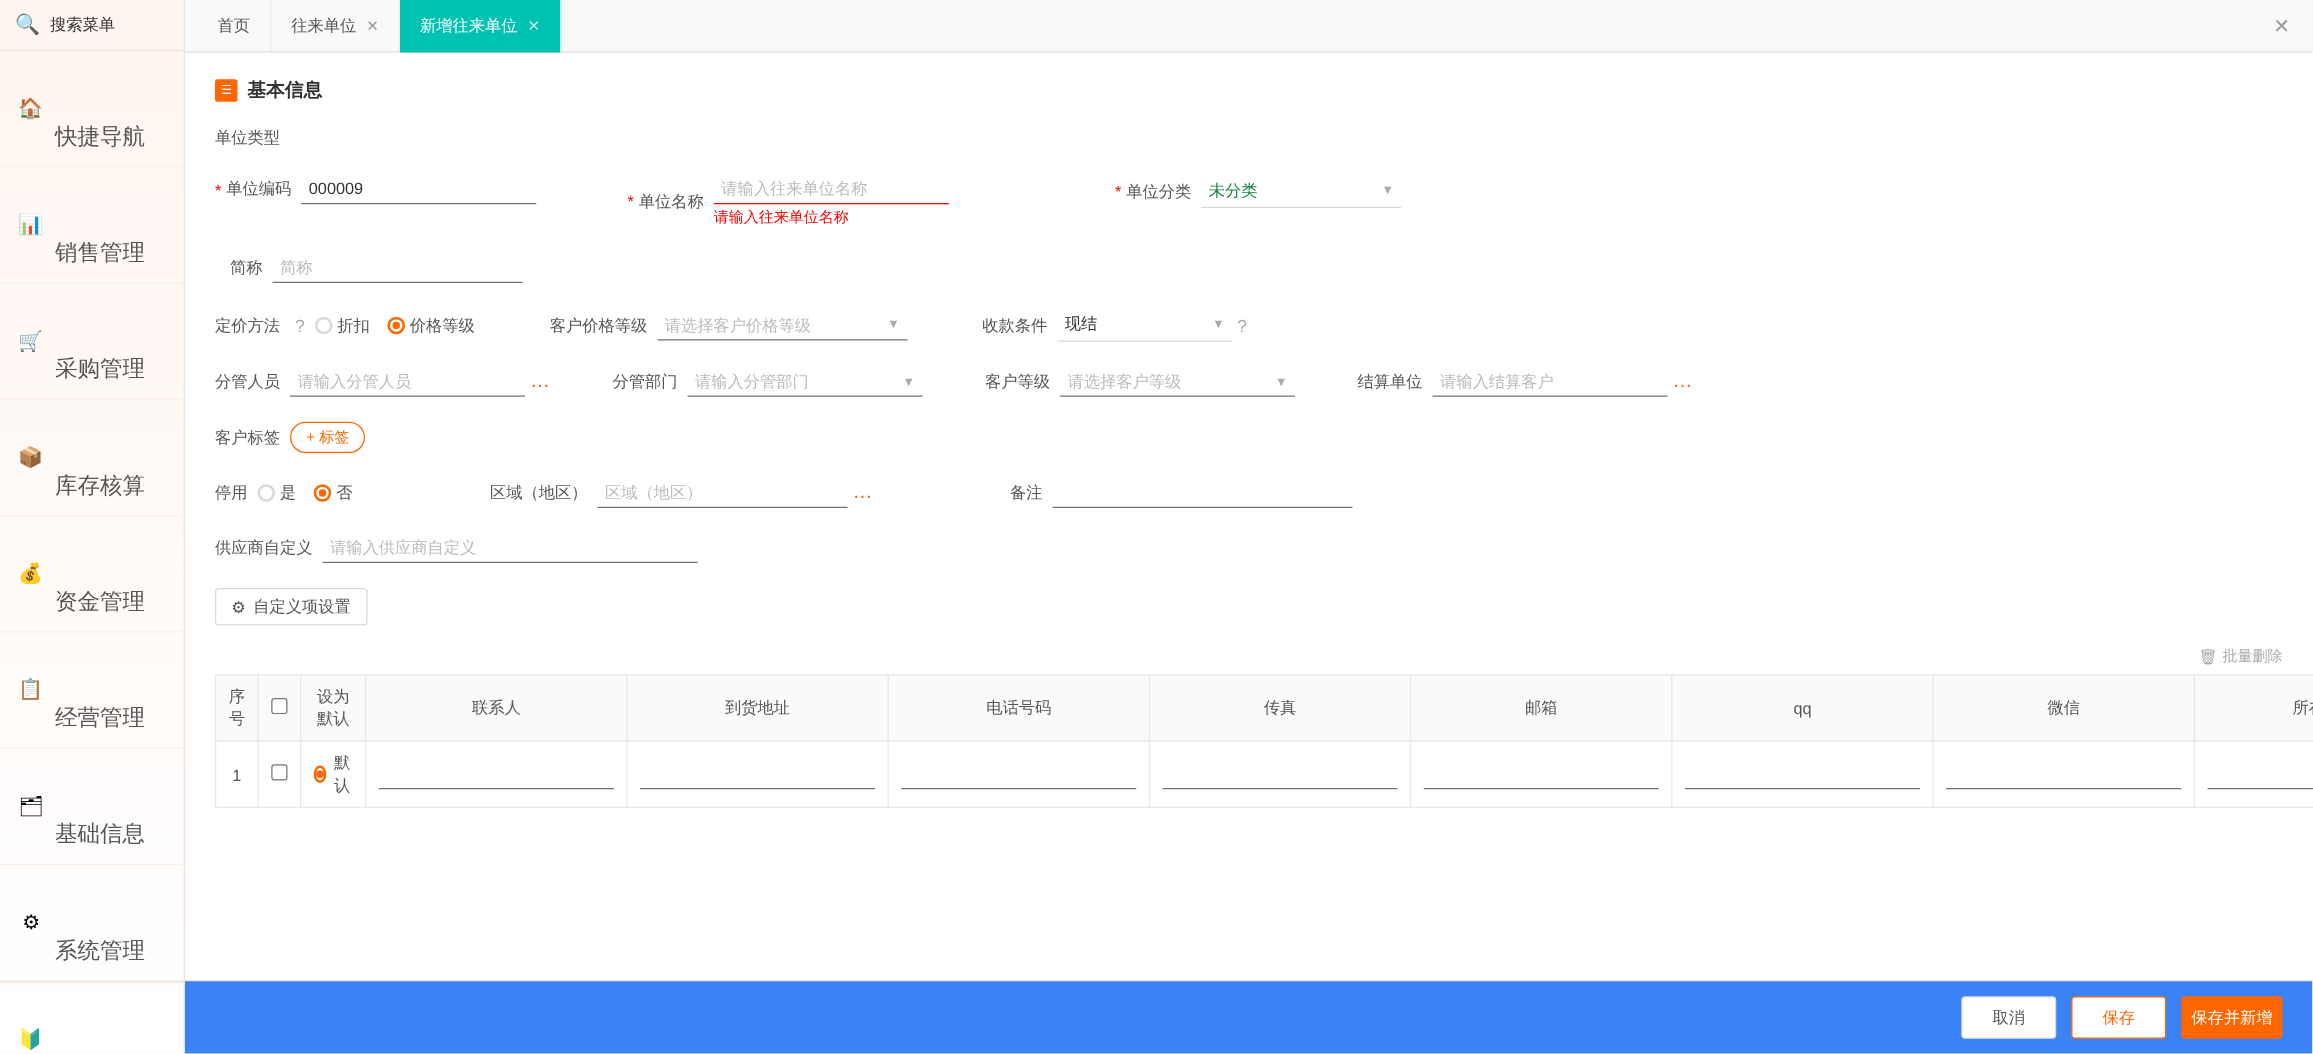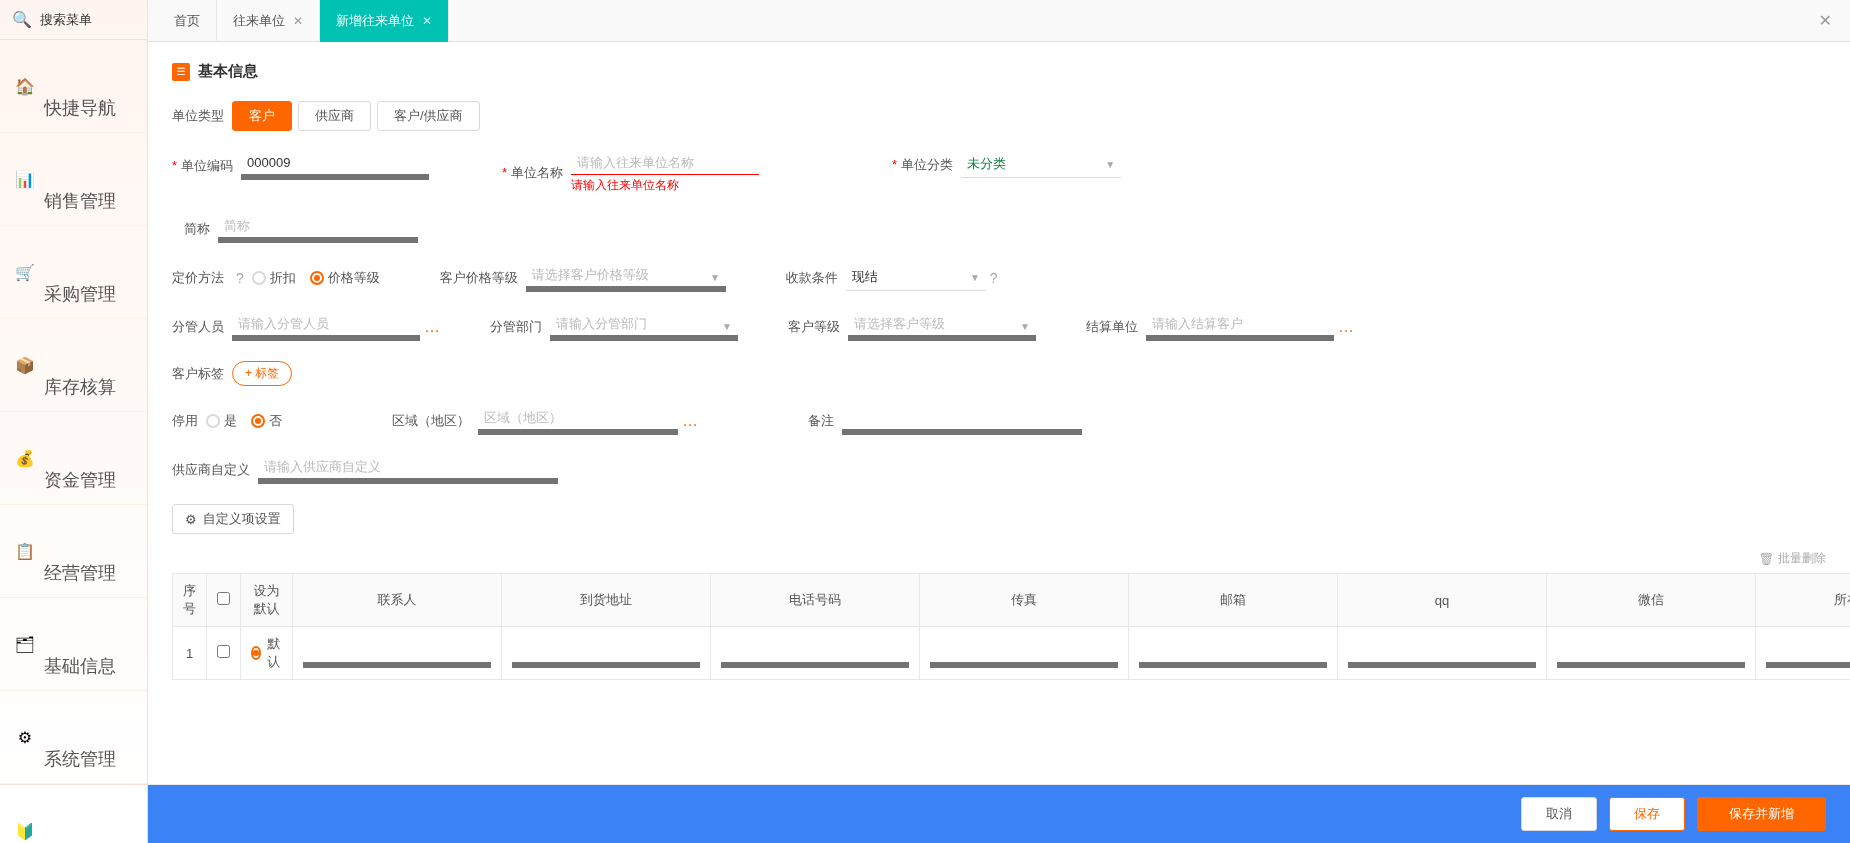--- a/index.html
+++ b/index.html
@@ -230,11 +230,6 @@
     <div class="form-row">
       <div class="form-group">
         <span class="form-label">单位类型</span>
-        <div class="unit-type-group">
-          <button class="unit-type-btn active">客户</button>
-          <button class="unit-type-btn">供应商</button>
-          <button class="unit-type-btn">客户/供应商</button>
-        </div>
       </div>
     </div>
 

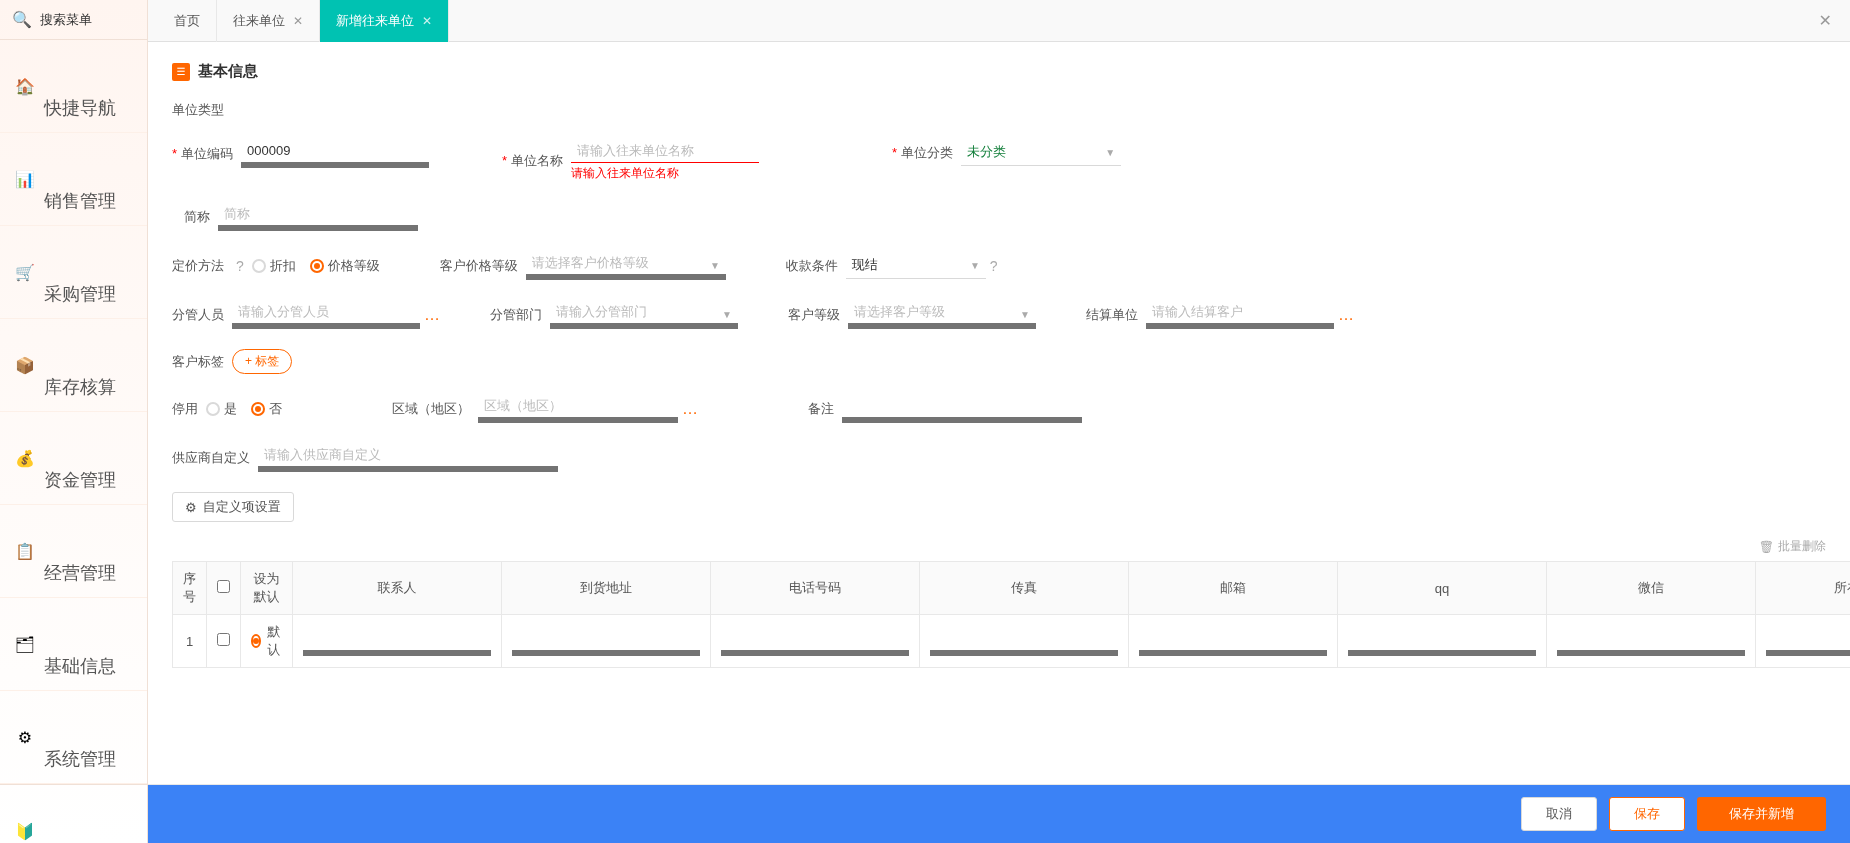--- a/index.html
+++ b/index.html
@@ -78,7 +78,7 @@
     }
     .required-star { color: red; margin-right: 4px; }
     .form-input {
-      border: none; border-bottom: 6px solid #737373; outline: none; padding: 4px 6px; font-size: 13px; color: #333; min-width: 160px; background: transparent;
+      border: none; border-bottom: 1px solid #737373; outline: none; padding: 4px 6px; font-size: 13px; color: #333; min-width: 160px; background: transparent;
     }
     .form-input::placeholder { color: #bbb; }
     .form-input.error-border { border-bottom: 1px solid red; }

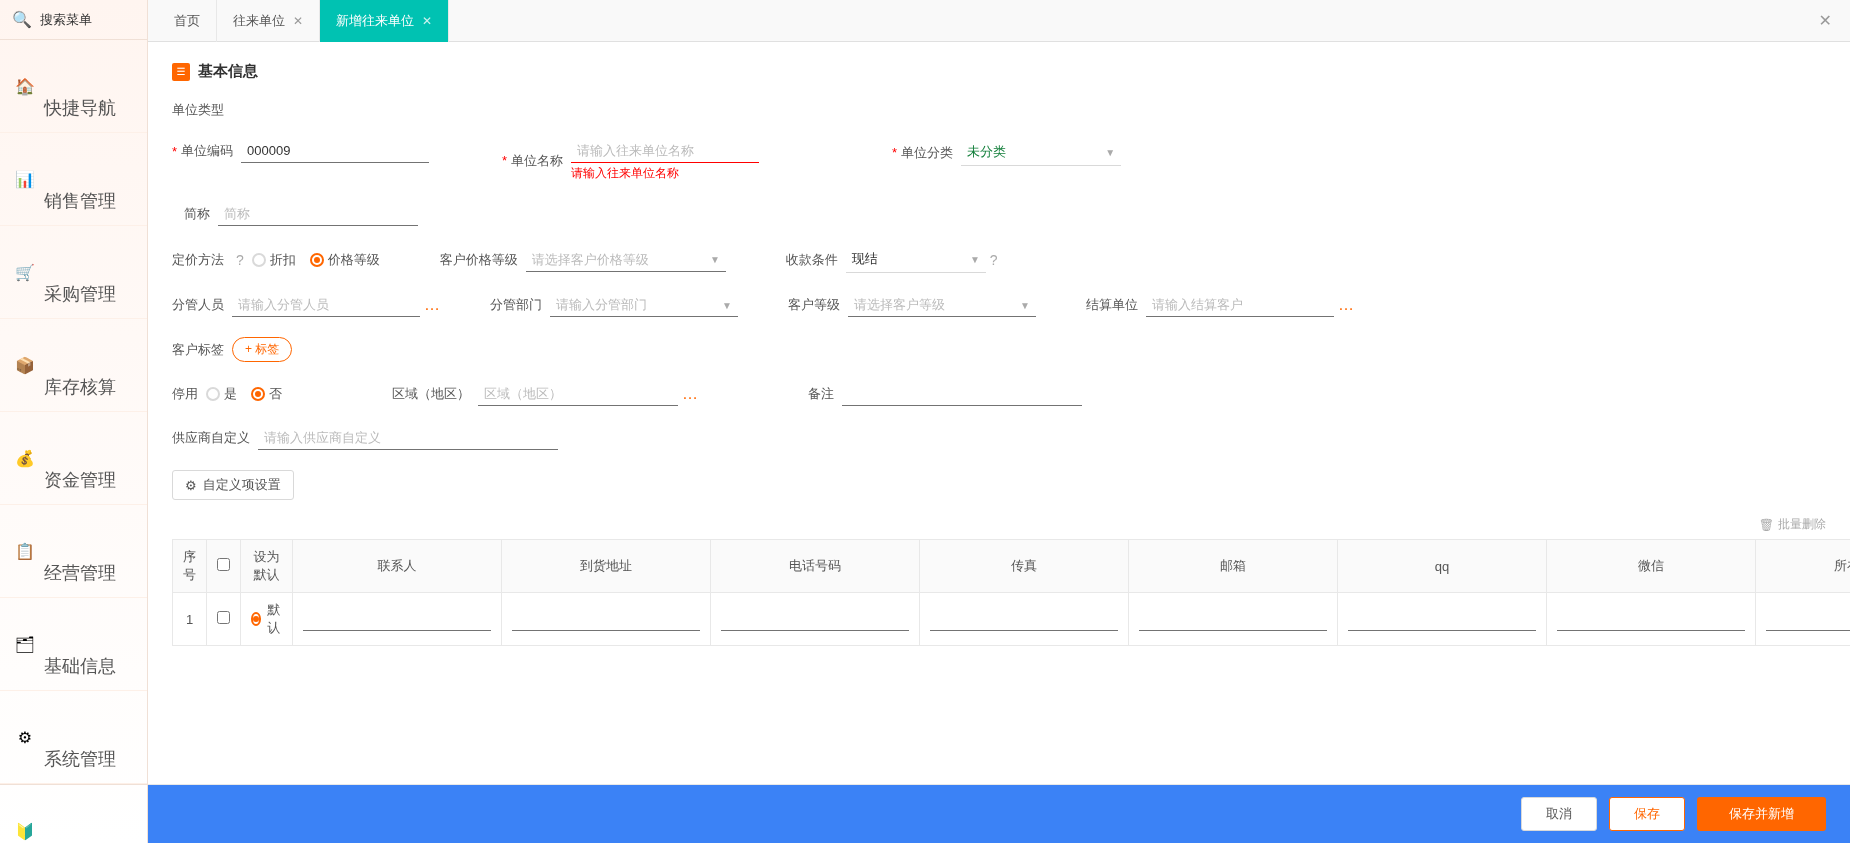--- a/index.html
+++ b/index.html
@@ -143,7 +143,7 @@
       padding: 7px 24px; border: 1px solid #f60; border-radius: 3px; cursor: pointer; font-size: 13px; color: #f60; background: white;
     }
     .btn-save-new {
-      padding: 7px 32px; border: none; border-radius: 3px; cursor: pointer; font-size: 13px; color: white; background: #f60;
+      padding: 7px 8px; border: none; border-radius: 3px; cursor: pointer; font-size: 13px; color: white; background: #f60;
     }
 
     

